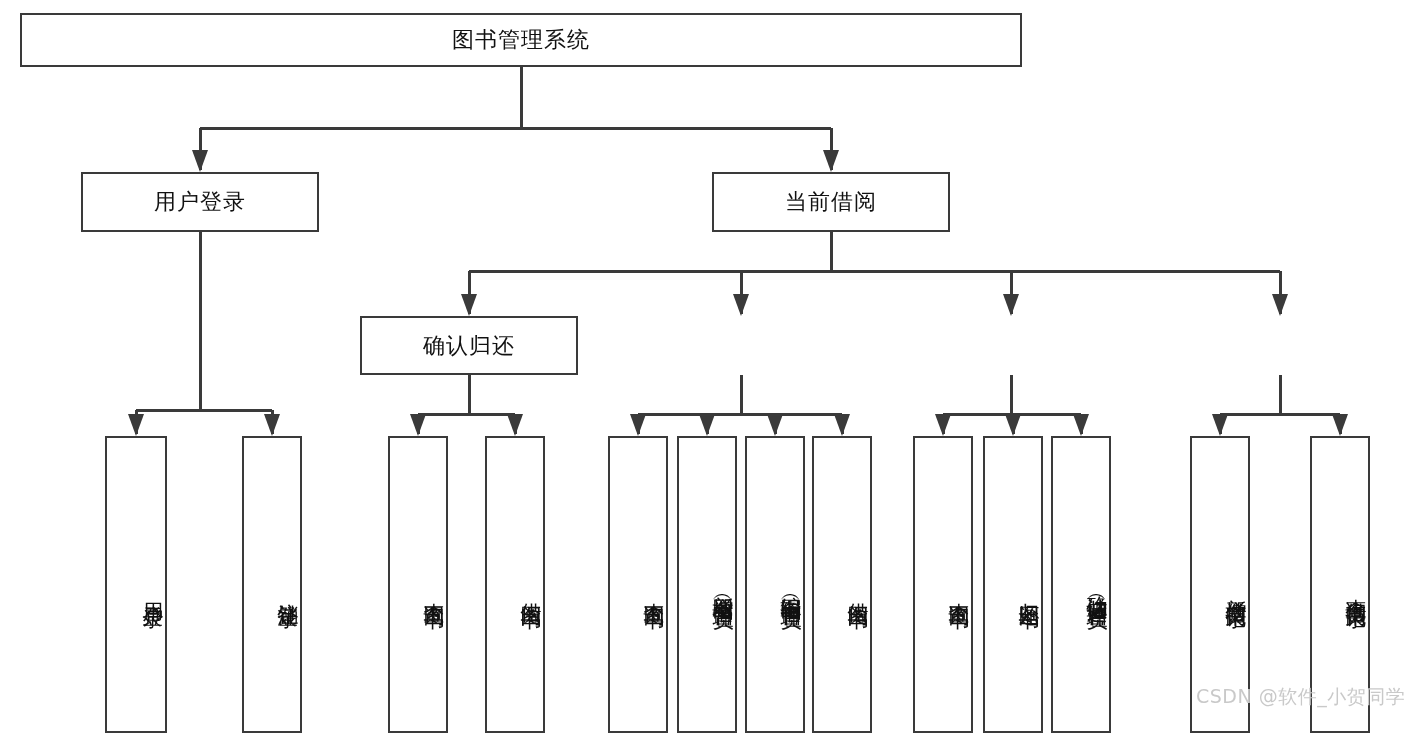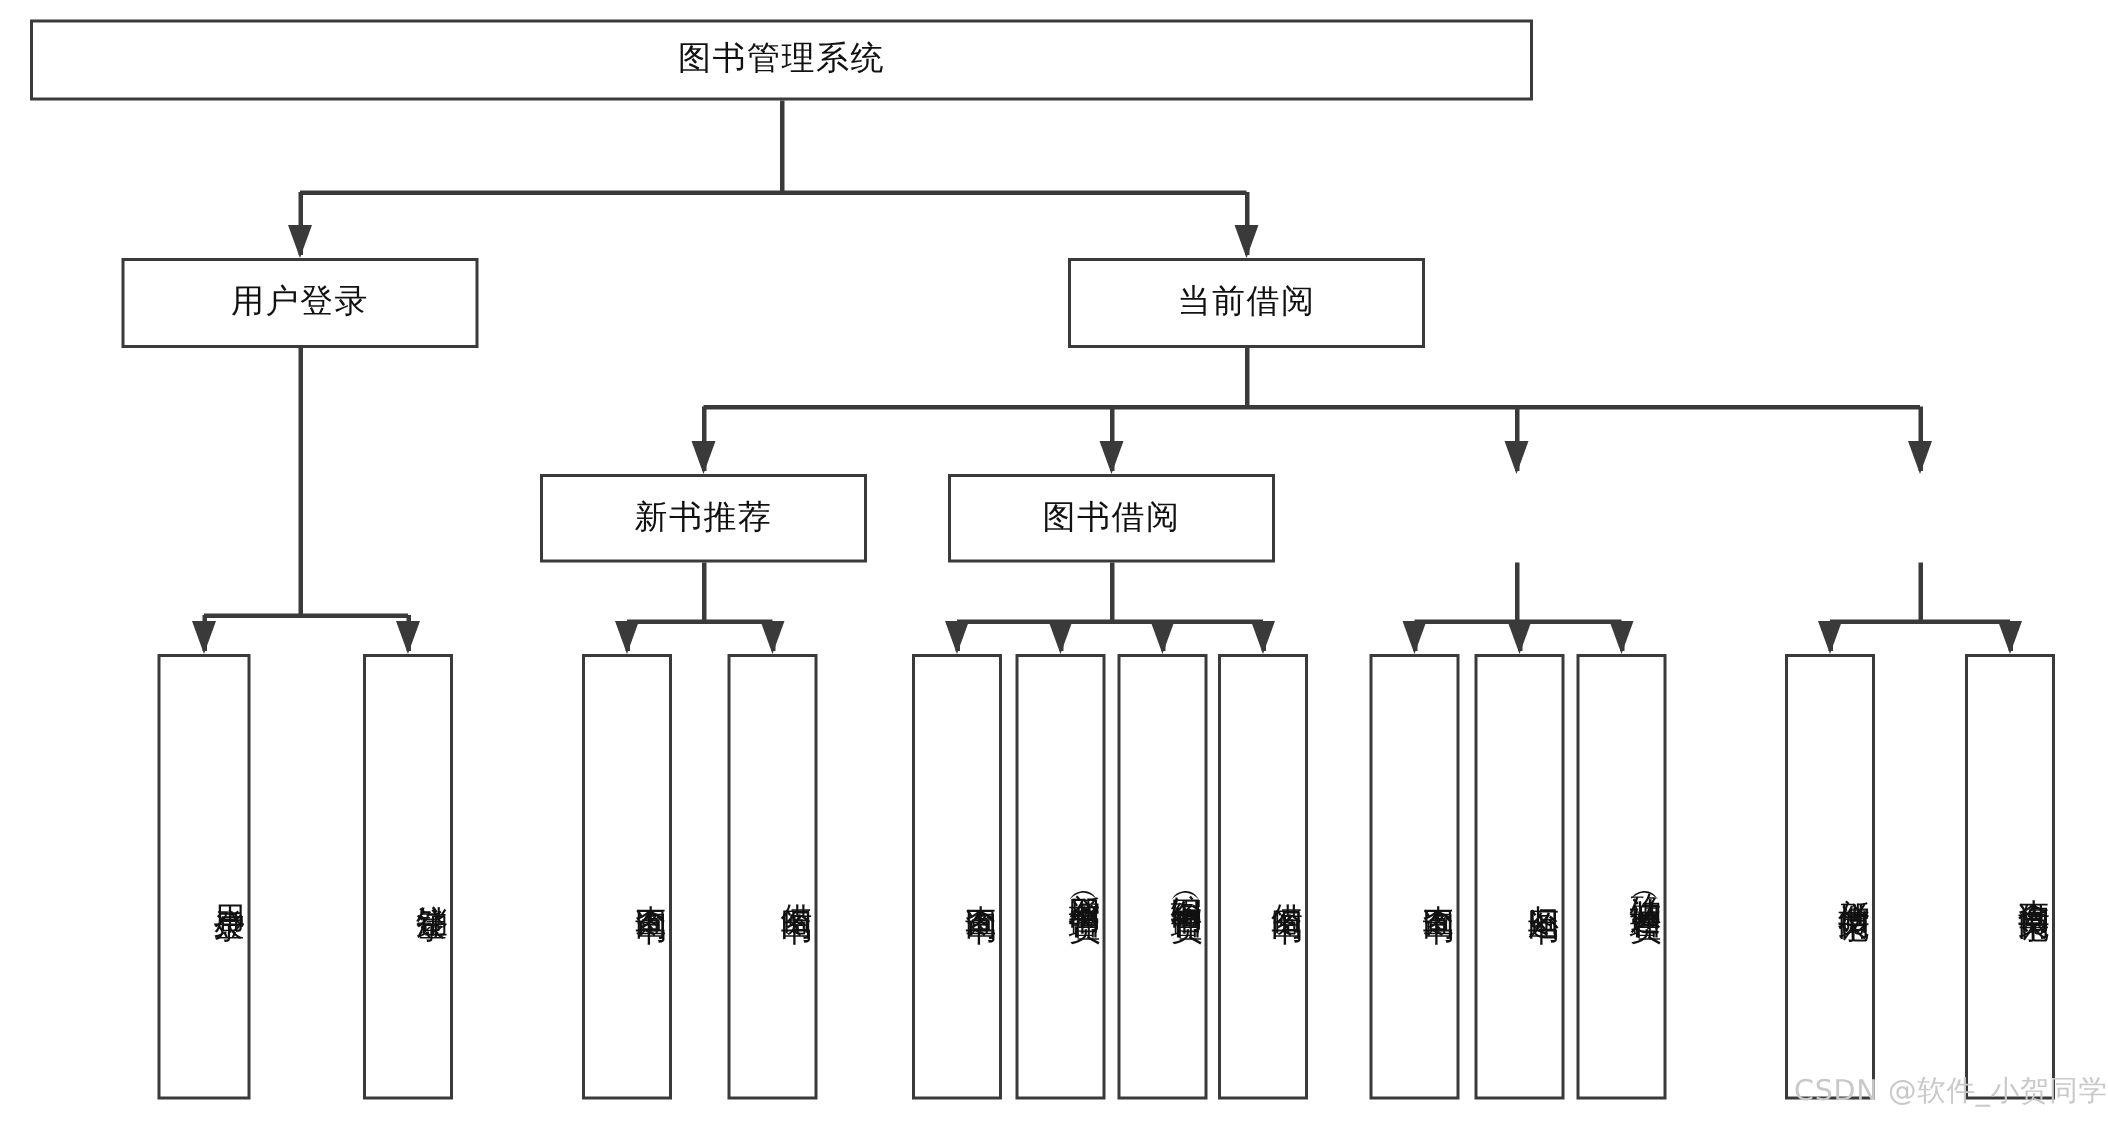--- a/index.html
+++ b/index.html
@@ -82,7 +82,7 @@
     <div class="arrow" style="left: 192px; top: 150px;"></div>
     <div class="edge v" style="left: 830px; top: 128px; height: 42px;"></div>
     <div class="arrow" style="left: 823px; top: 150px;"></div>
-    <div class="node horiz" style="left: 360px; top: 316px; width: 218px; height: 59px;">新书推荐</div>
+    <div class="node horiz" style="left: 360px; top: 316px; width: 218px; height: 59px;">确认归还</div>
     <div class="node horiz" style="left: 632px; top: 316px; width: 218px; height: 59px;">图书借阅</div>
     <div class="edge v" style="left: 830px; top: 232px; height: 39px;"></div>
     <div class="edge h" style="left: 469px; top: 270px; width: 811px;"></div>

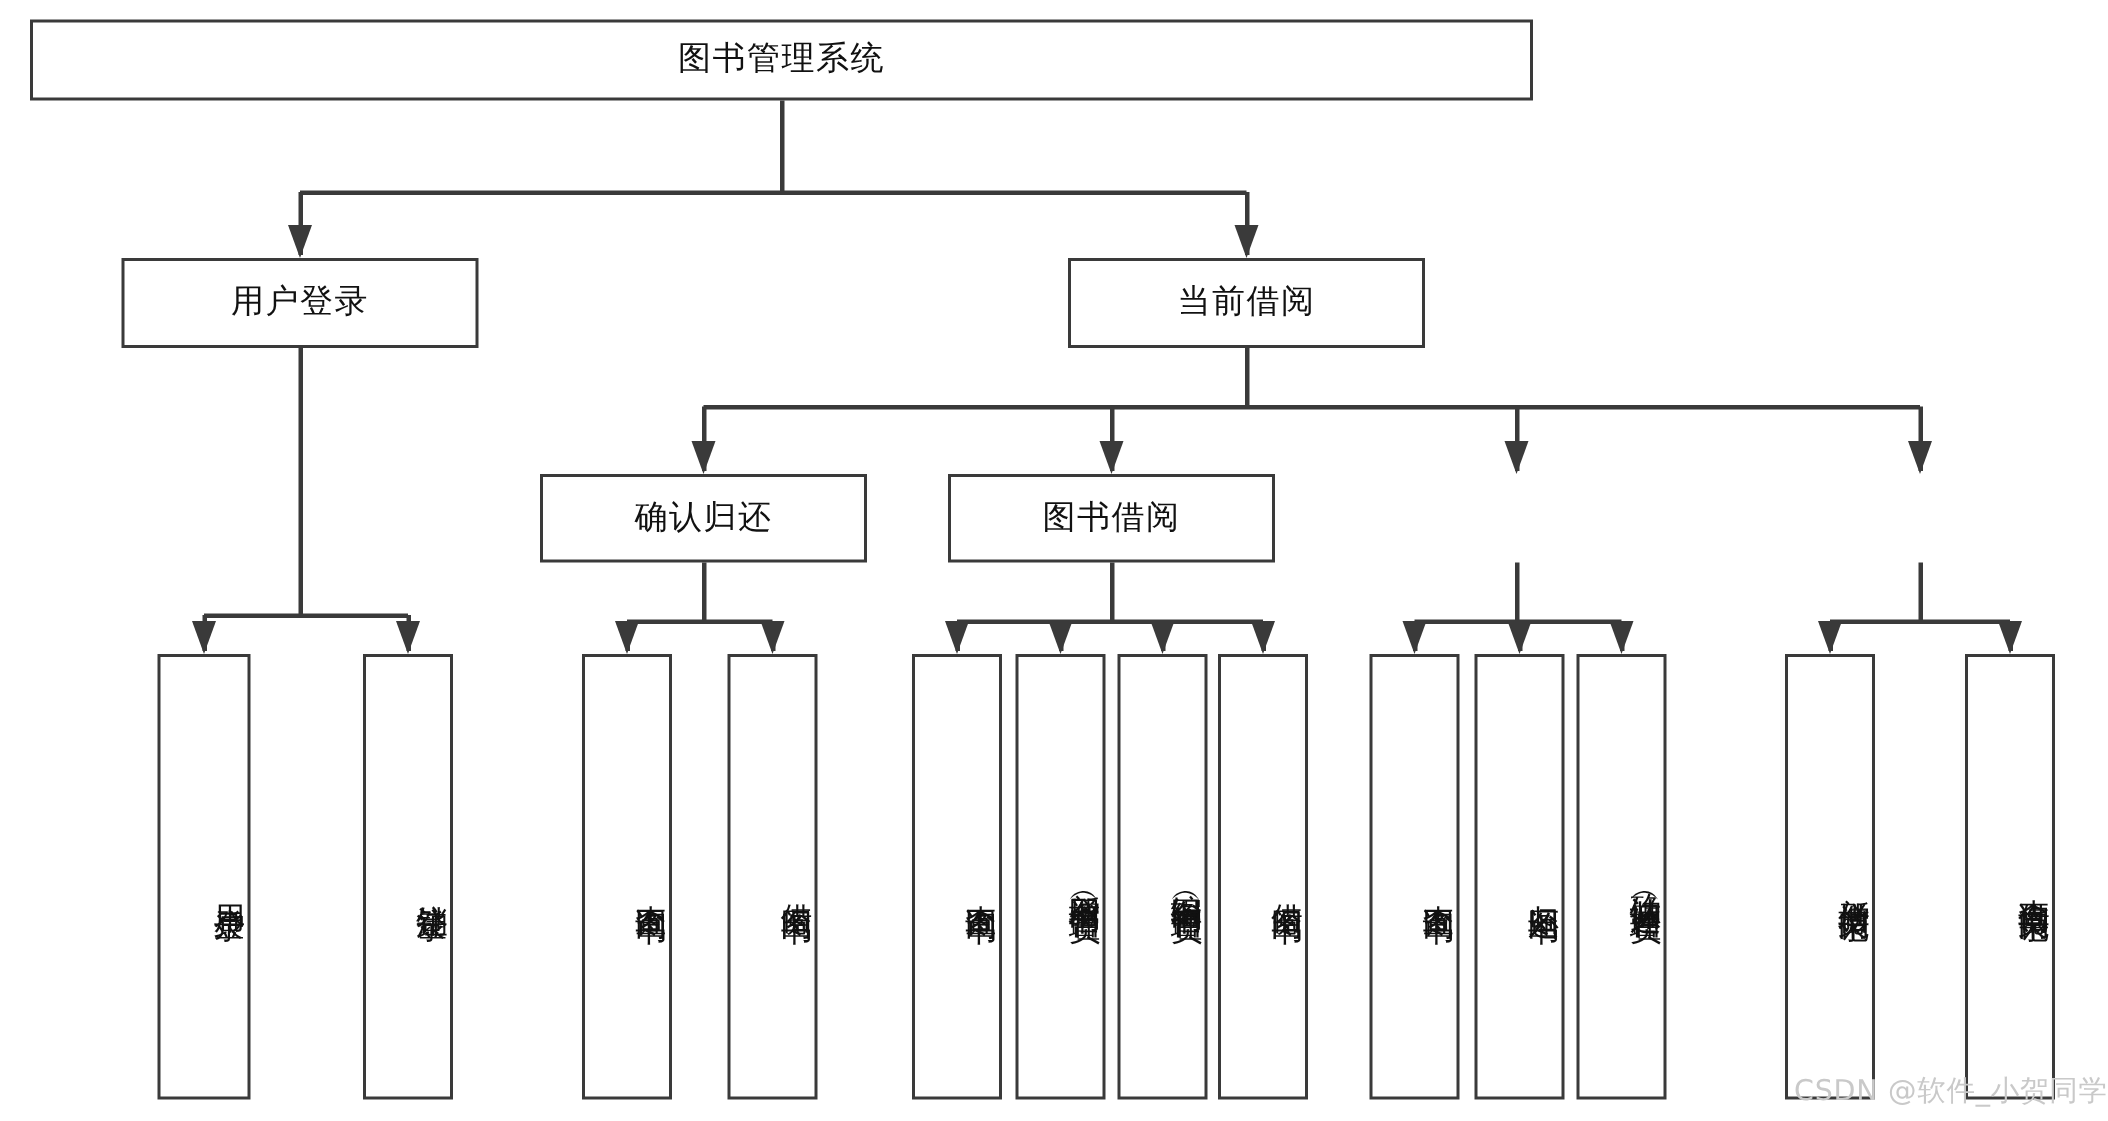--- a/index.html
+++ b/index.html
@@ -83,7 +83,6 @@
     <div class="edge v" style="left: 830px; top: 128px; height: 42px;"></div>
     <div class="arrow" style="left: 823px; top: 150px;"></div>
     <div class="node horiz" style="left: 360px; top: 316px; width: 218px; height: 59px;">确认归还</div>
-    <div class="node horiz" style="left: 632px; top: 316px; width: 218px; height: 59px;">图书借阅</div>
     <div class="edge v" style="left: 830px; top: 232px; height: 39px;"></div>
     <div class="edge h" style="left: 469px; top: 270px; width: 811px;"></div>
     <div class="edge v" style="left: 468px; top: 271px; height: 43px;"></div>

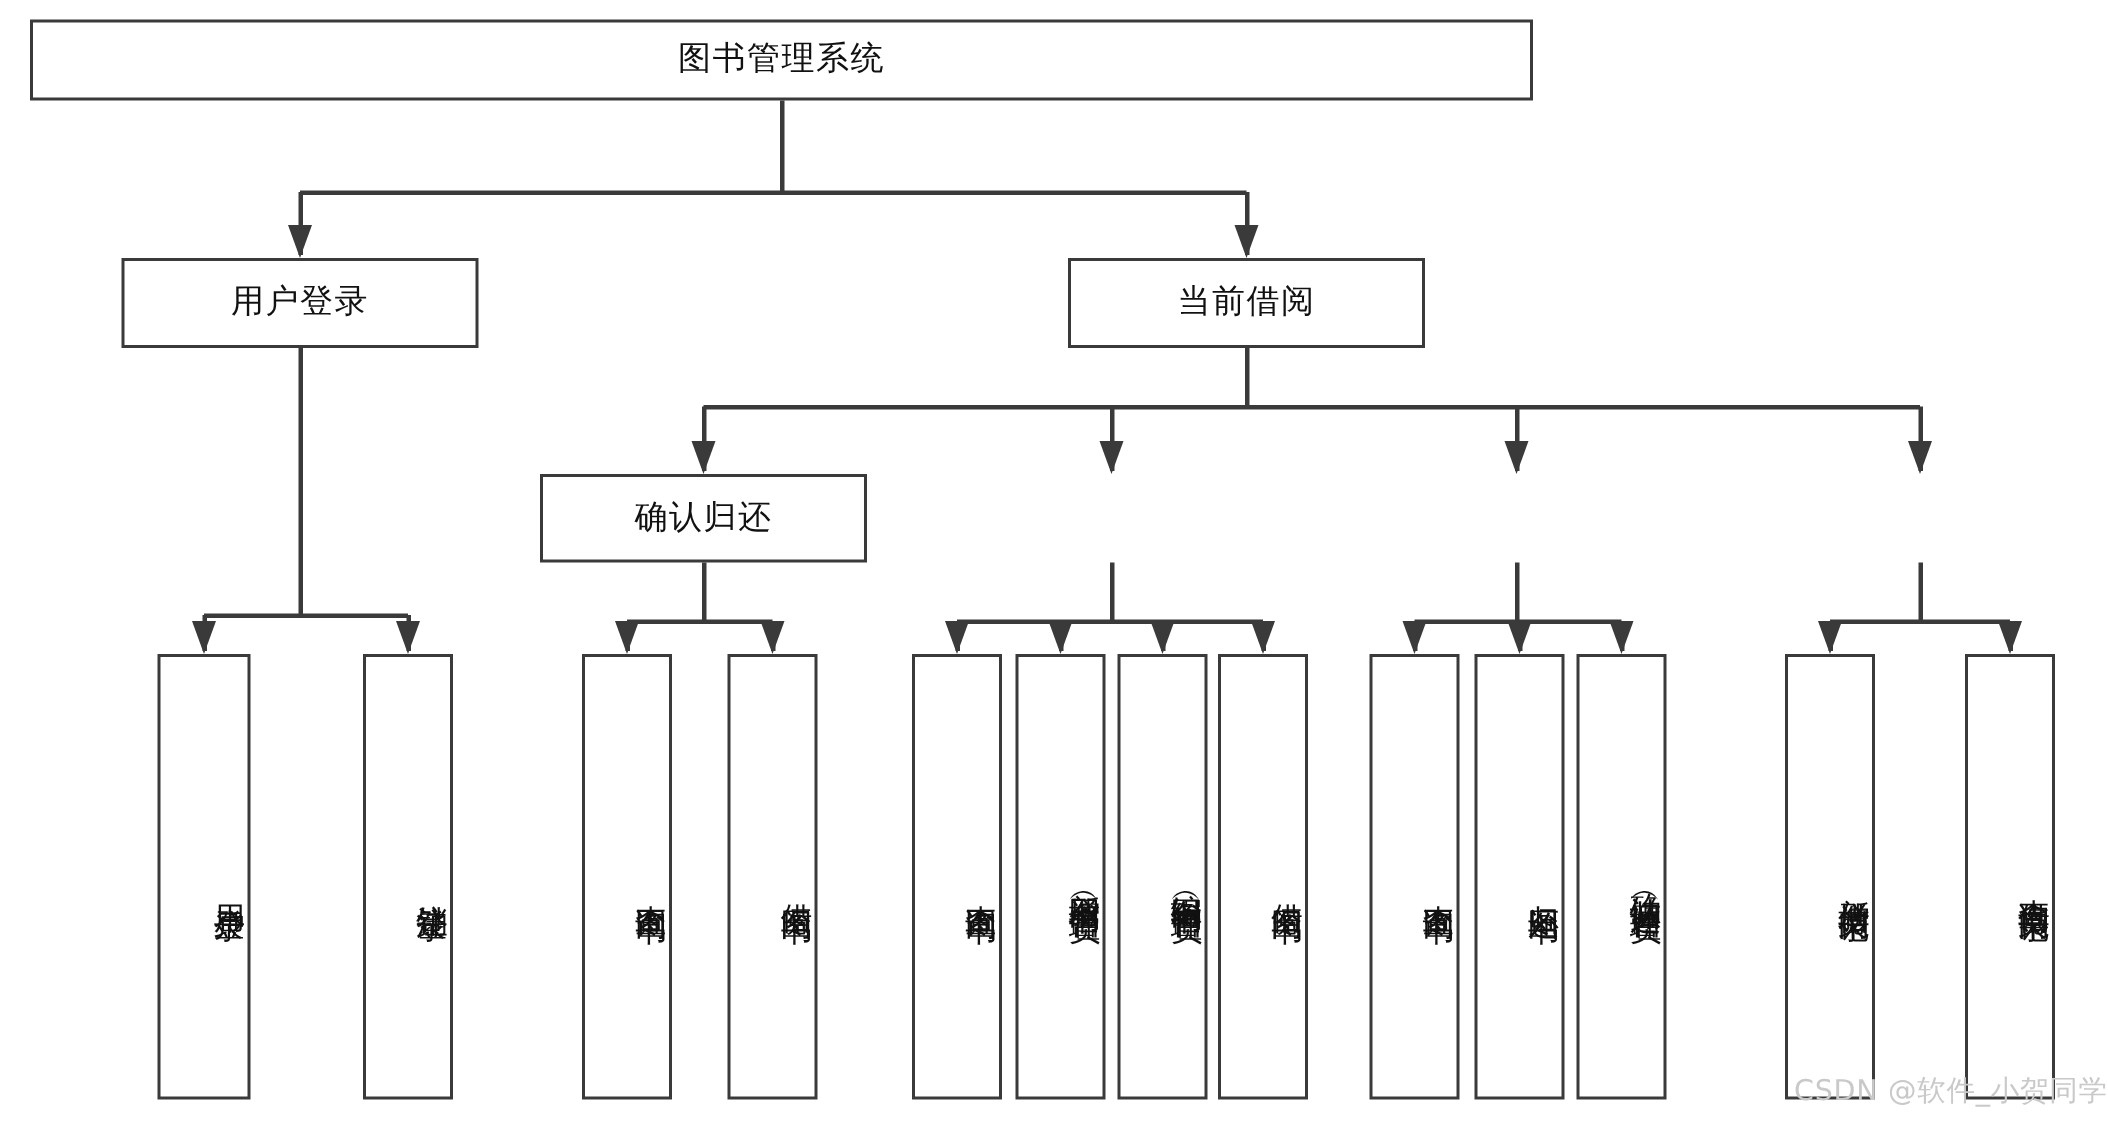--- a/index.html
+++ b/index.html
@@ -144,6 +144,6 @@
     <div class="arrow" style="left: 1332px; top: 414px;"></div>
   </div>
 
-<div class="watermark" id="wm" style="left:1196px; top:714px;">CSDN @软件_小贺同学</div>
+<div class="watermark" id="wm" style="left:1196px; top:684px;">CSDN @软件_小贺同学</div>
 
 </body></html>

